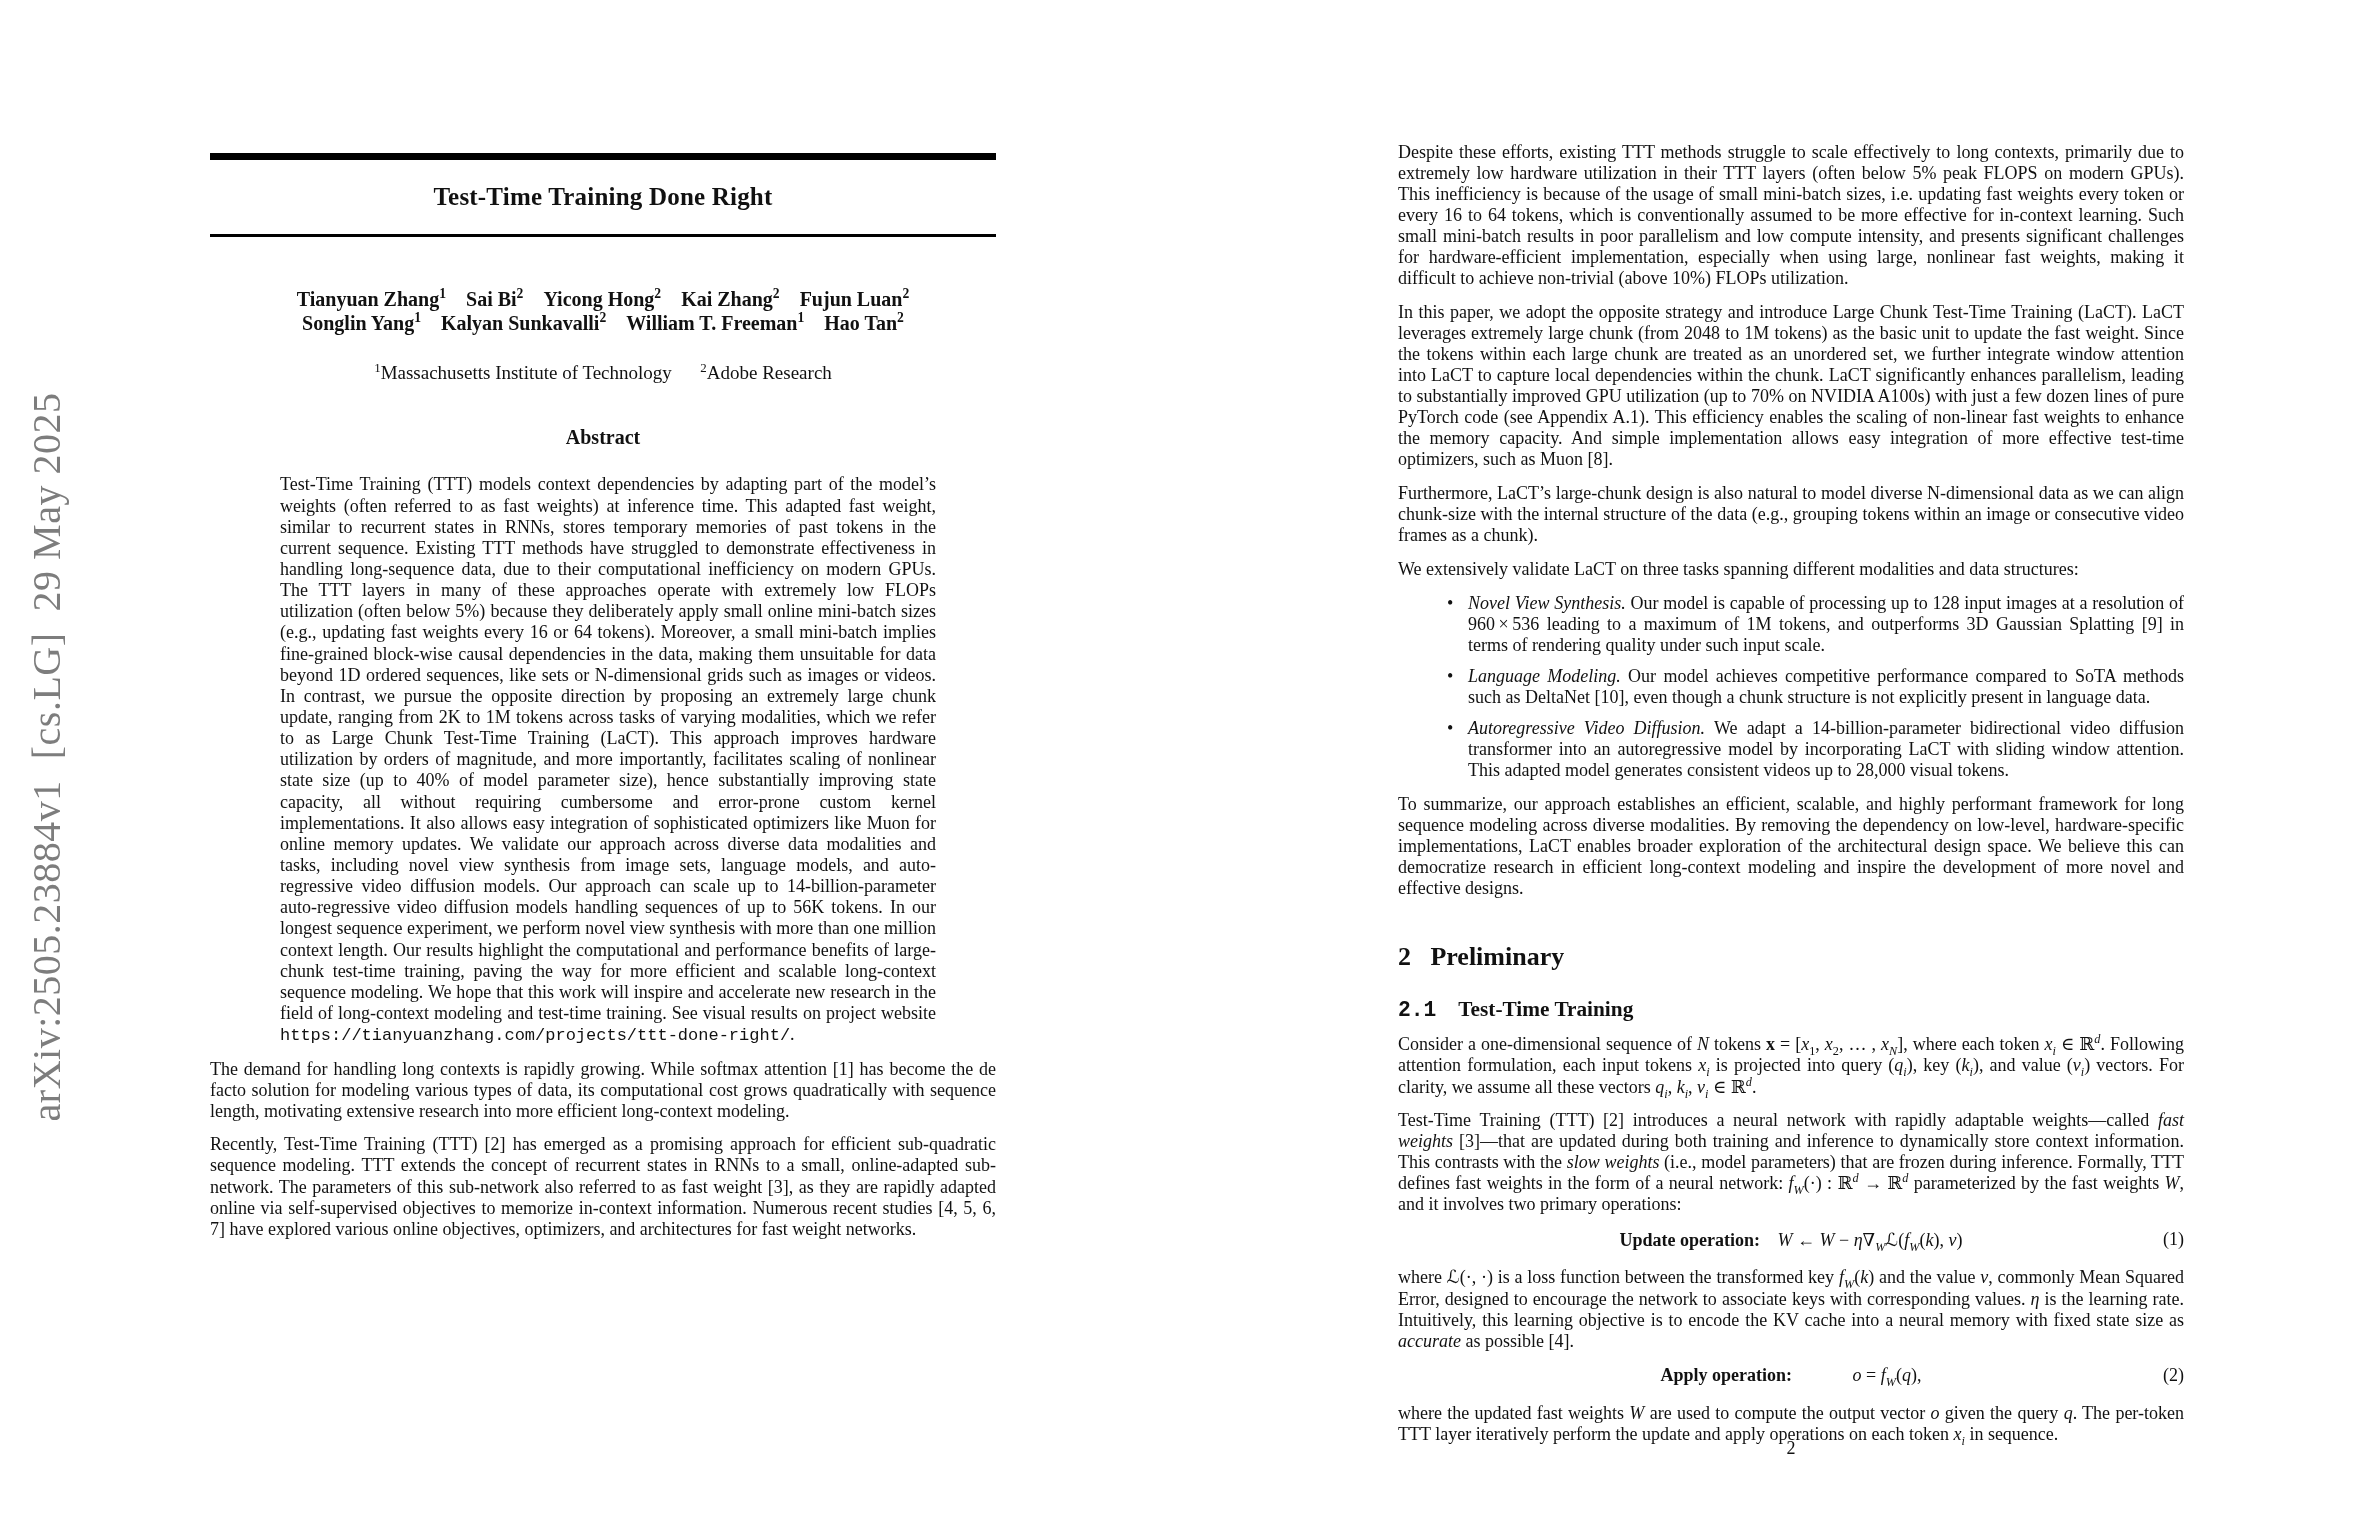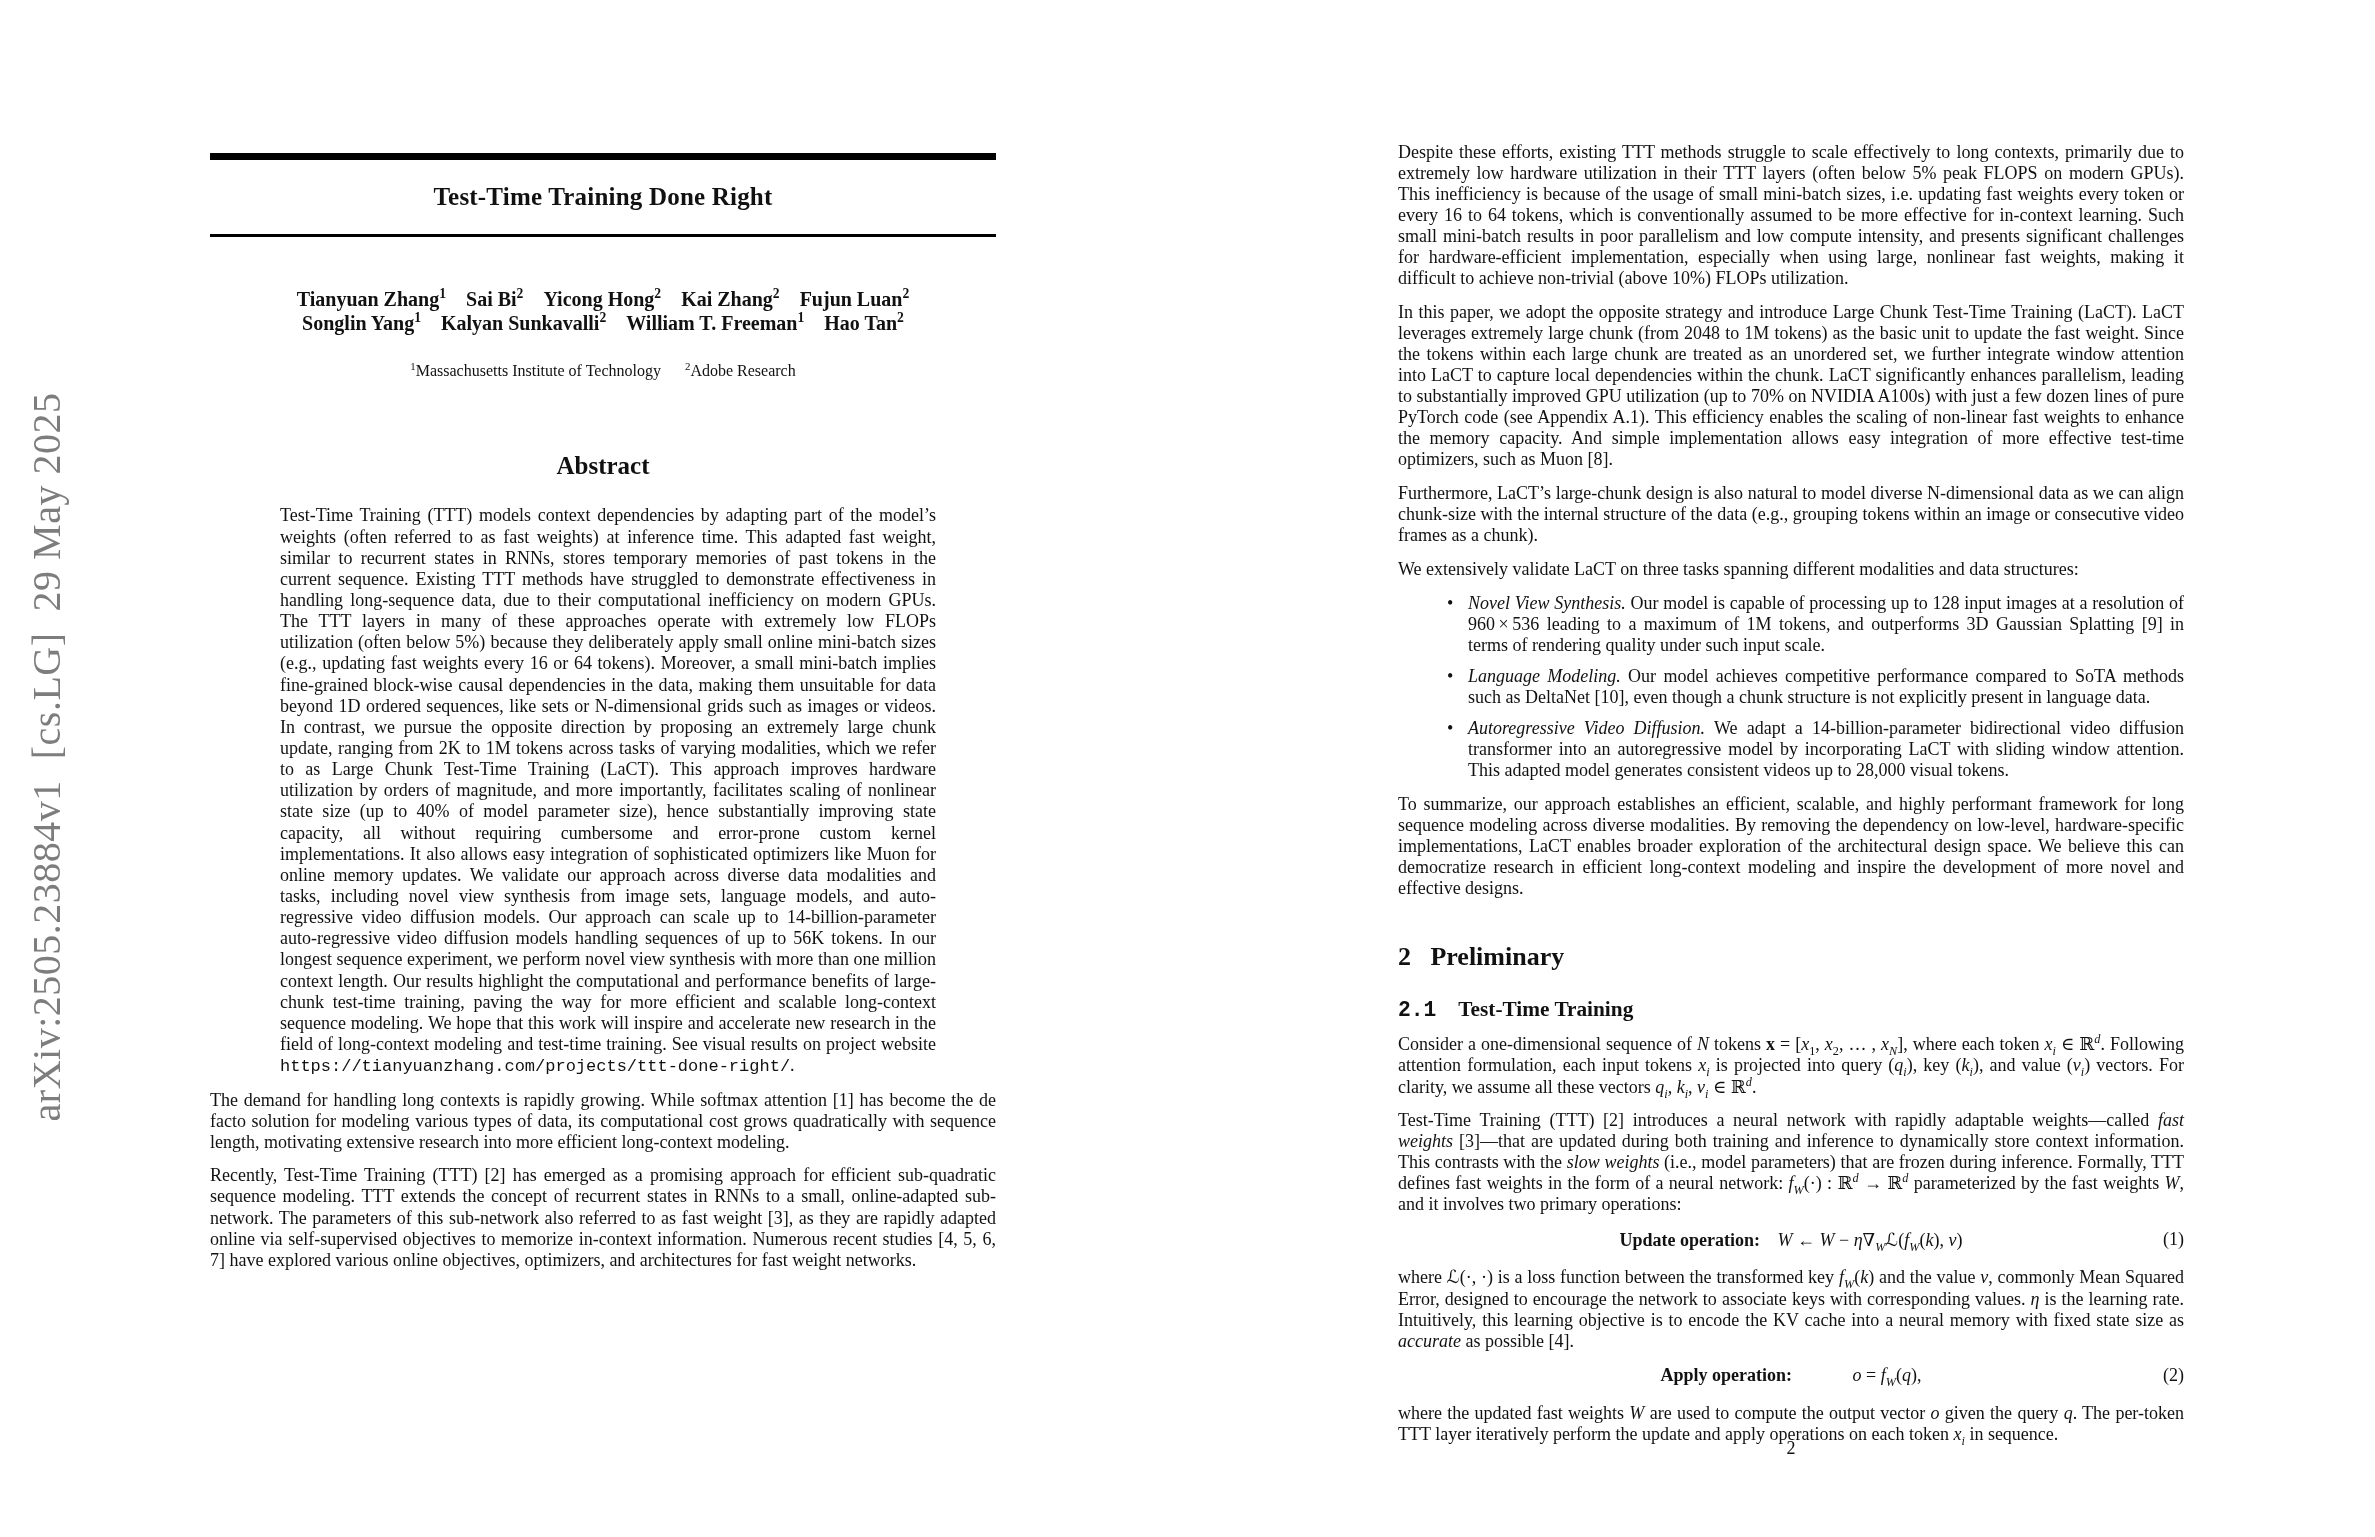--- a/index.html
+++ b/index.html
@@ -49,7 +49,7 @@
   .affiliations {
     margin-top: 27px;
     text-align: center;
-    font-size: 16px;
+    font-size: 19px;
   }
   sup { font-size: 68%; line-height: 0; }
   sub { font-size: 68%; line-height: 0; }

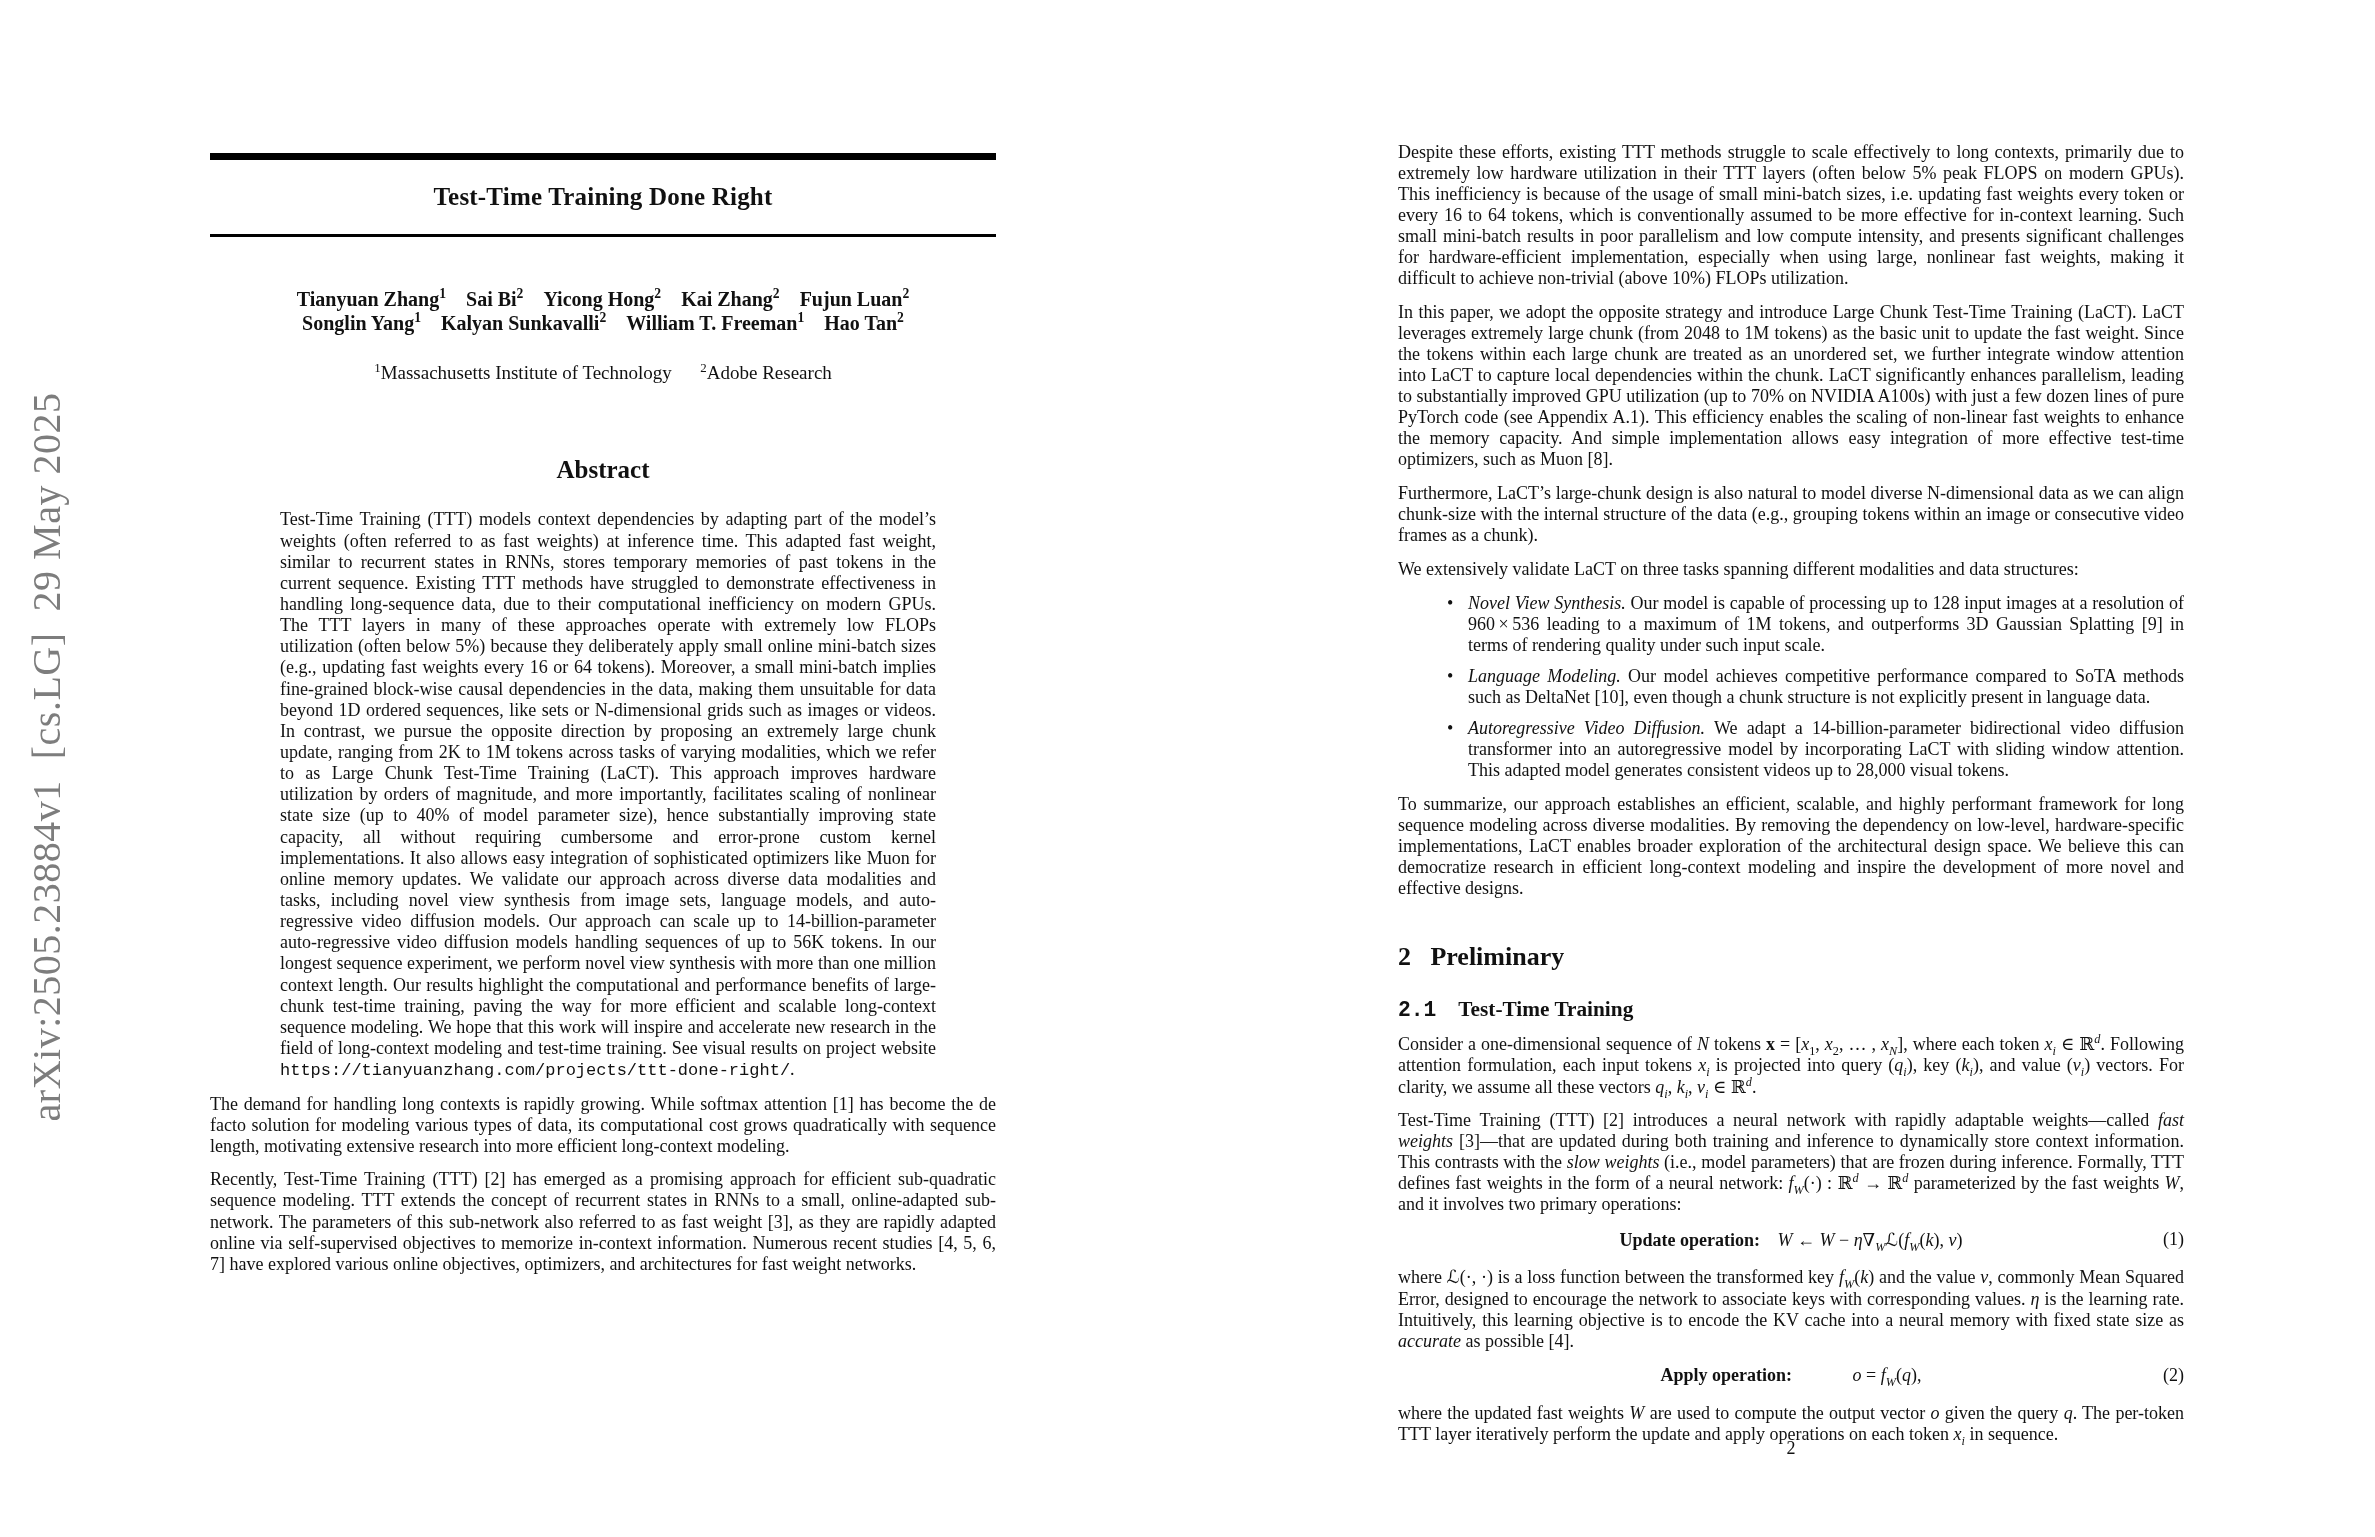--- a/index.html
+++ b/index.html
@@ -56,9 +56,9 @@
 
   
   .abstract-heading {
-    margin-top: 72px;
-    text-align: center;
-    font-size: 25px;
+    margin-top: 42px;
+    text-align: center;
+    font-size: 20px;
     font-weight: bold;
   }
   .abstract-body {

